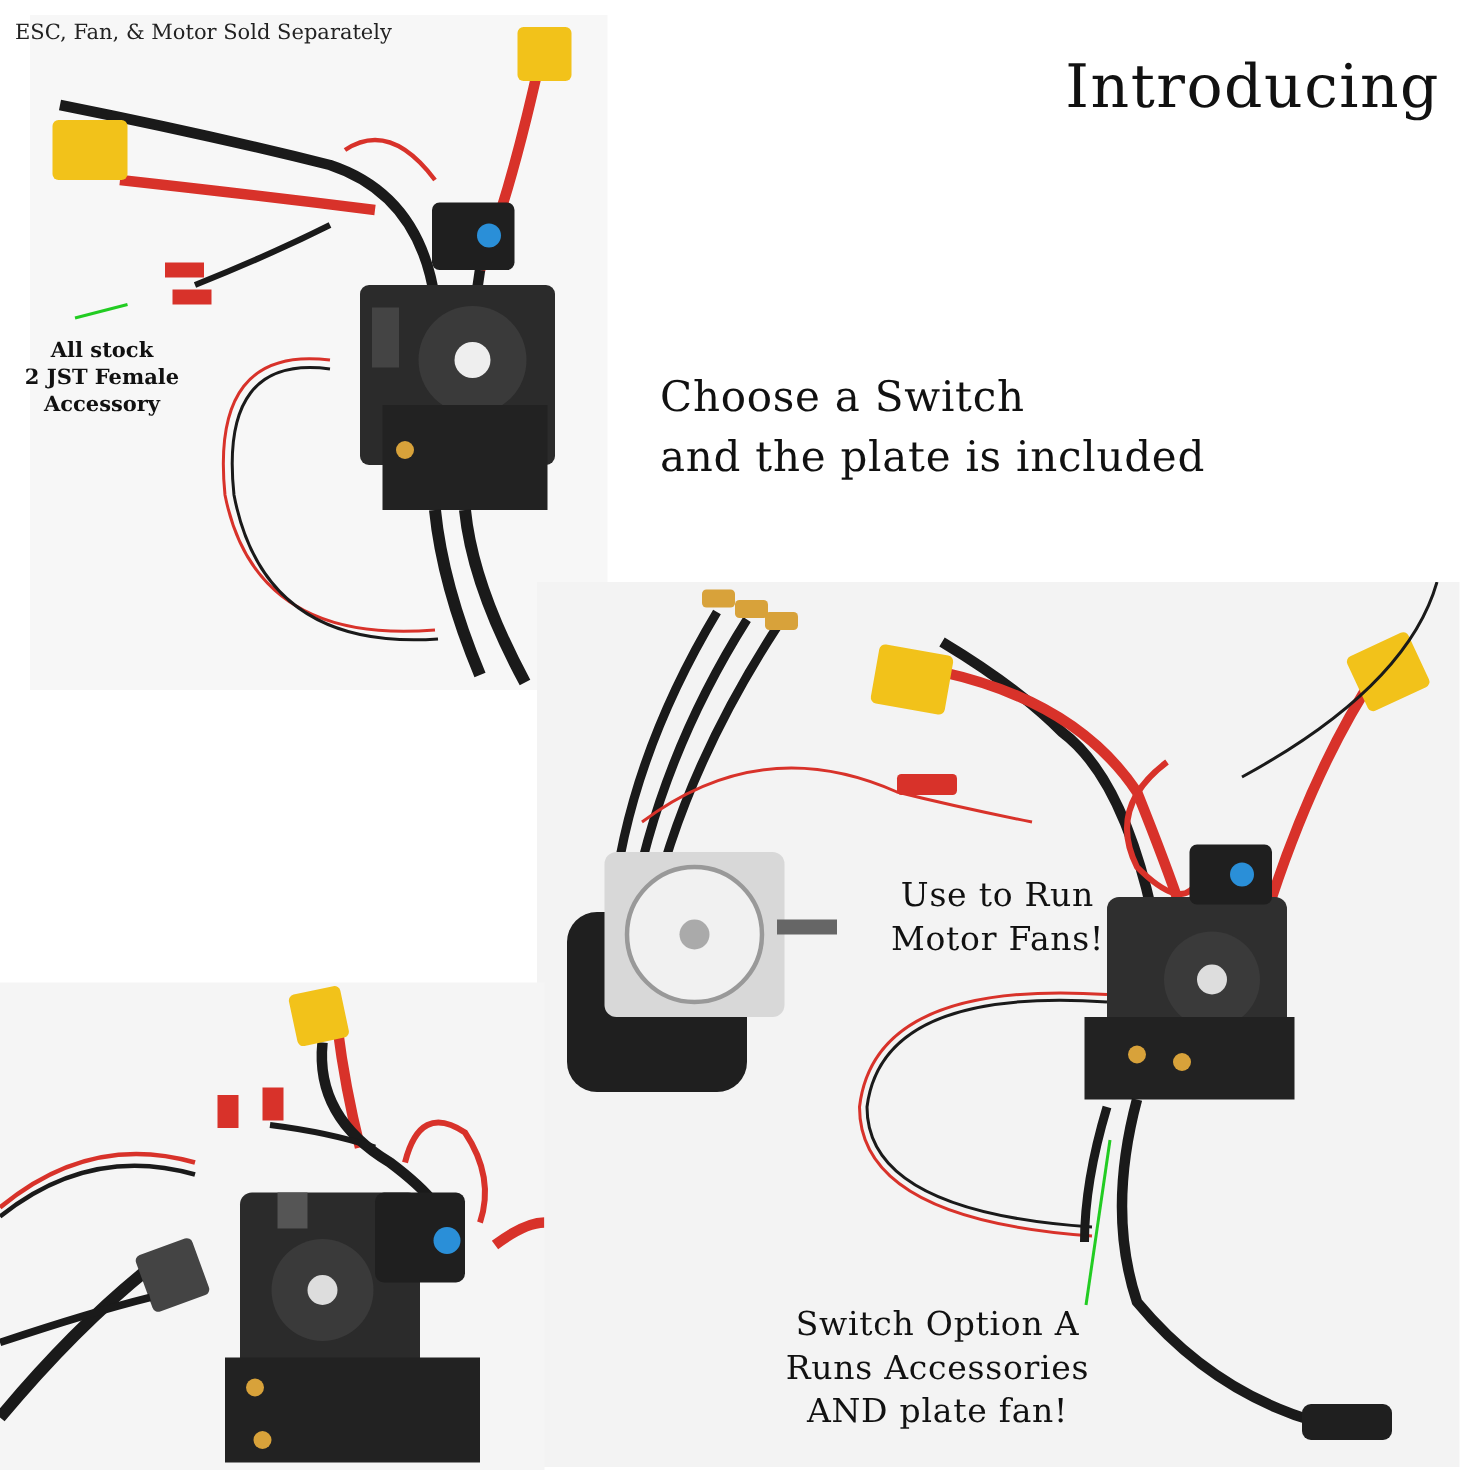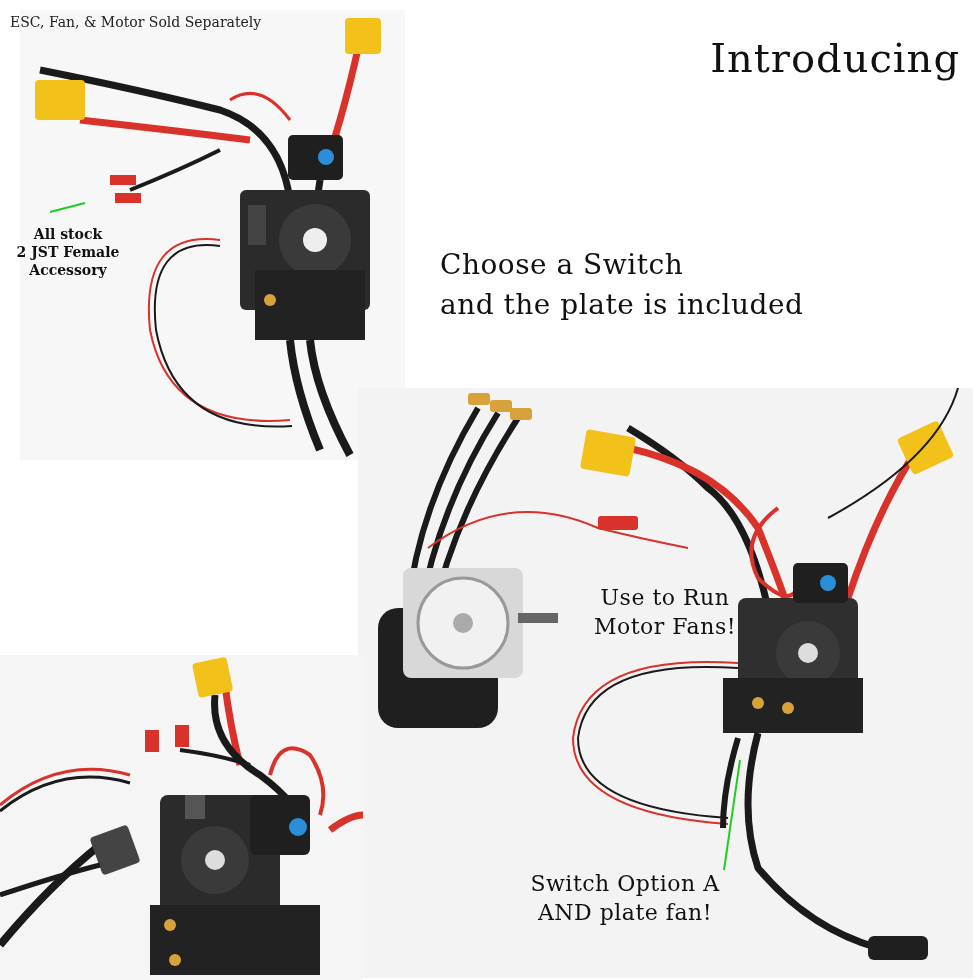--- a/index.html
+++ b/index.html
@@ -136,6 +136,7 @@
 
 <div class="caption" style="left:505px;top:869px;width:240px;">
   <div>Switch Option A</div>
+  <div>Runs Accessories</div>
   <div>AND plate fan!</div>
 </div>
 

